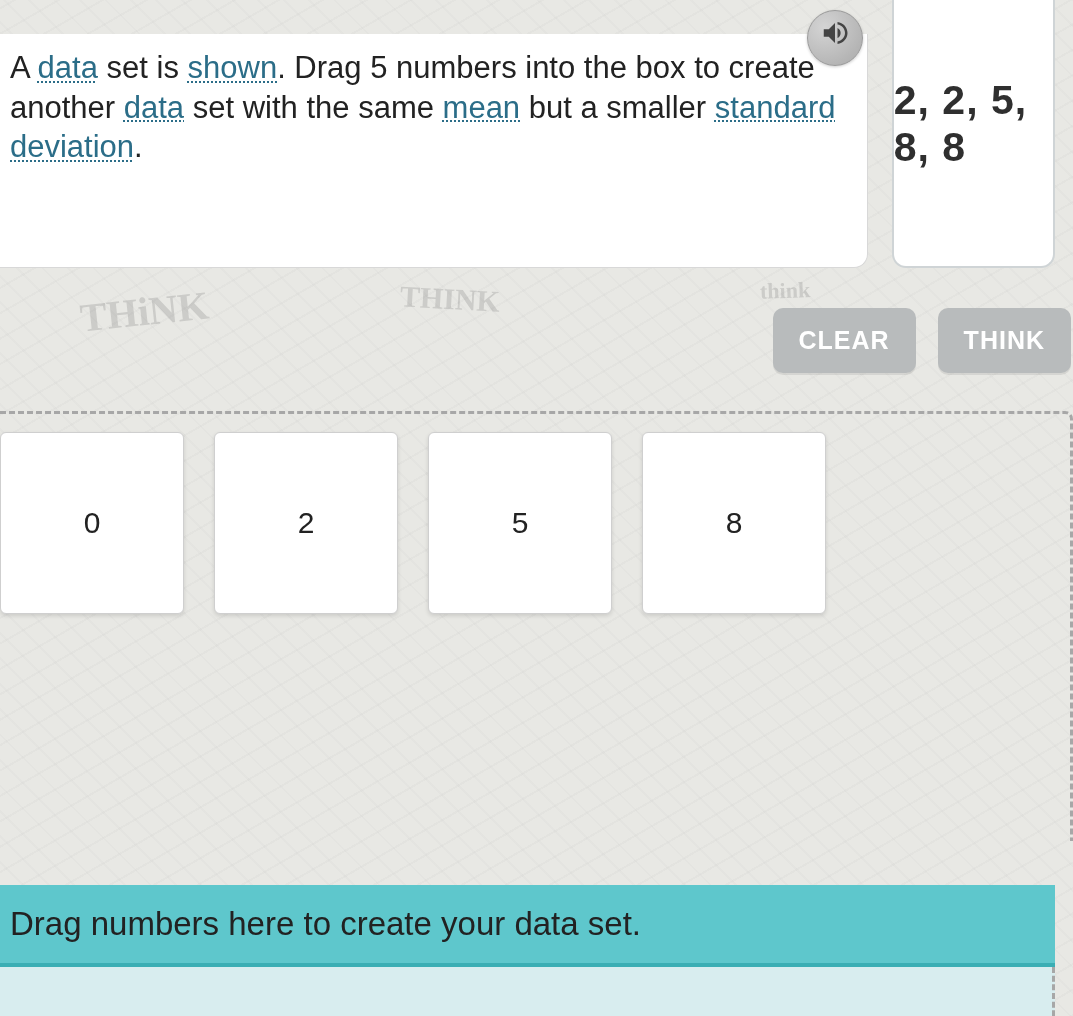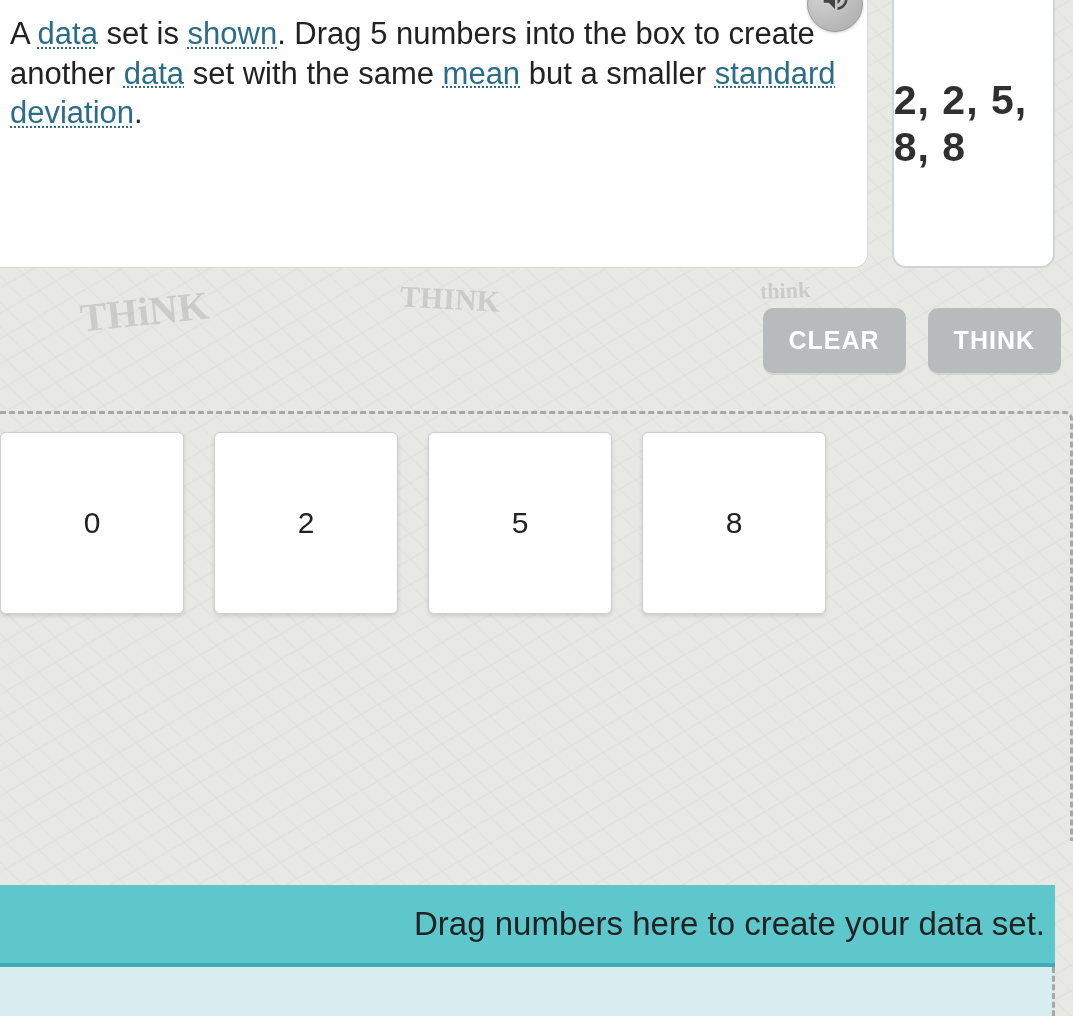--- a/index.html
+++ b/index.html
@@ -38,6 +38,7 @@
     line-height: 1.28;
     color: #222;
     position: relative;
+    margin-top: 34px;
   }
   .prompt-panel .link { color: #2b6d88; text-decoration: underline dotted; text-decoration-thickness: 2px; text-underline-offset: 3px; cursor: pointer; }
   .audio-btn {

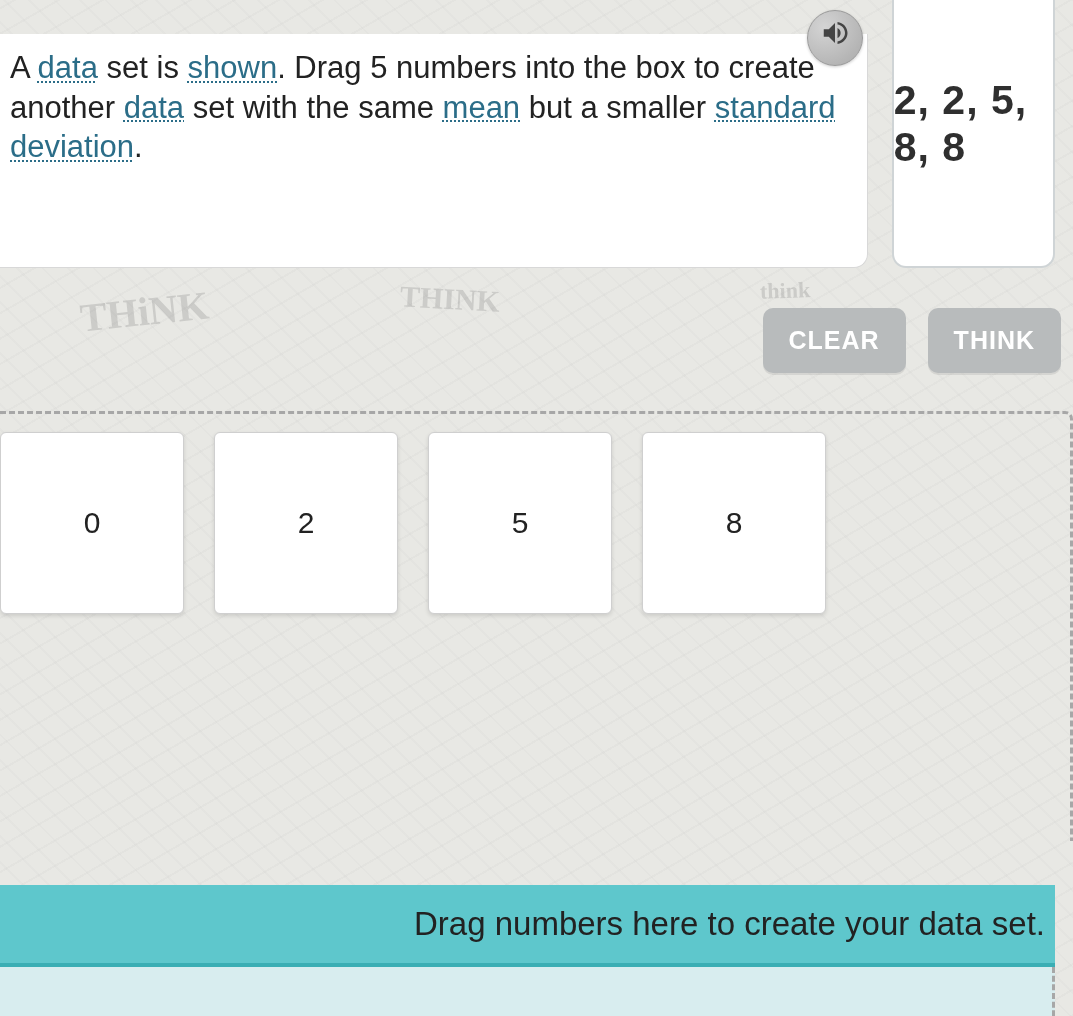--- a/index.html
+++ b/index.html
@@ -80,7 +80,7 @@
     position: relative; z-index: 2;
     display: flex; justify-content: flex-end;
     gap: 22px;
-    padding: 40px 12px 0 0;
+    padding: 40px 2px 0 0;
   }
   .btn {
     background: #b8bbbc;

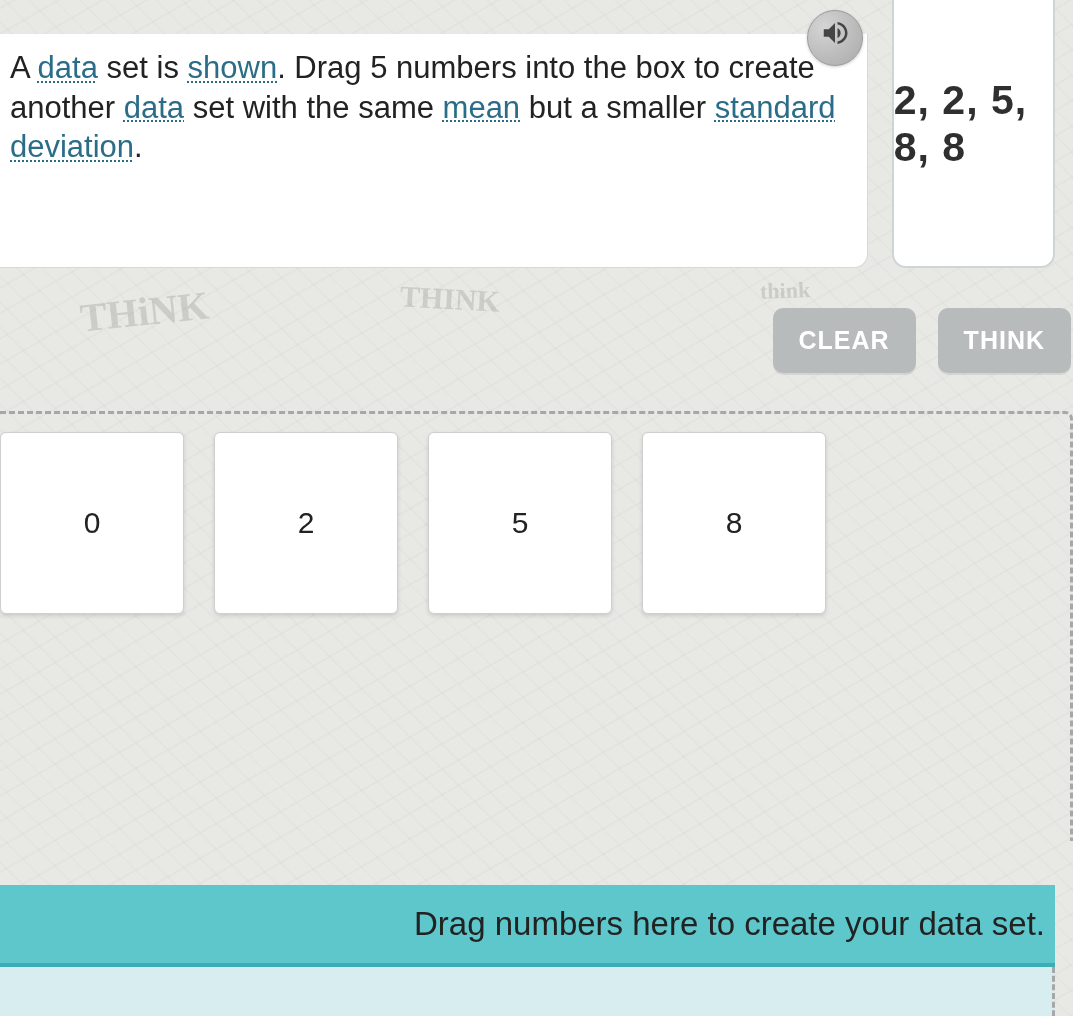--- a/index.html
+++ b/index.html
@@ -135,7 +135,7 @@
     border-top-left-radius: 0;
     color: #222;
     font-size: 33px;
-    text-align: right;
+    text-align: left;
     padding: 20px 10px;
   }
   .dropzone-body {

